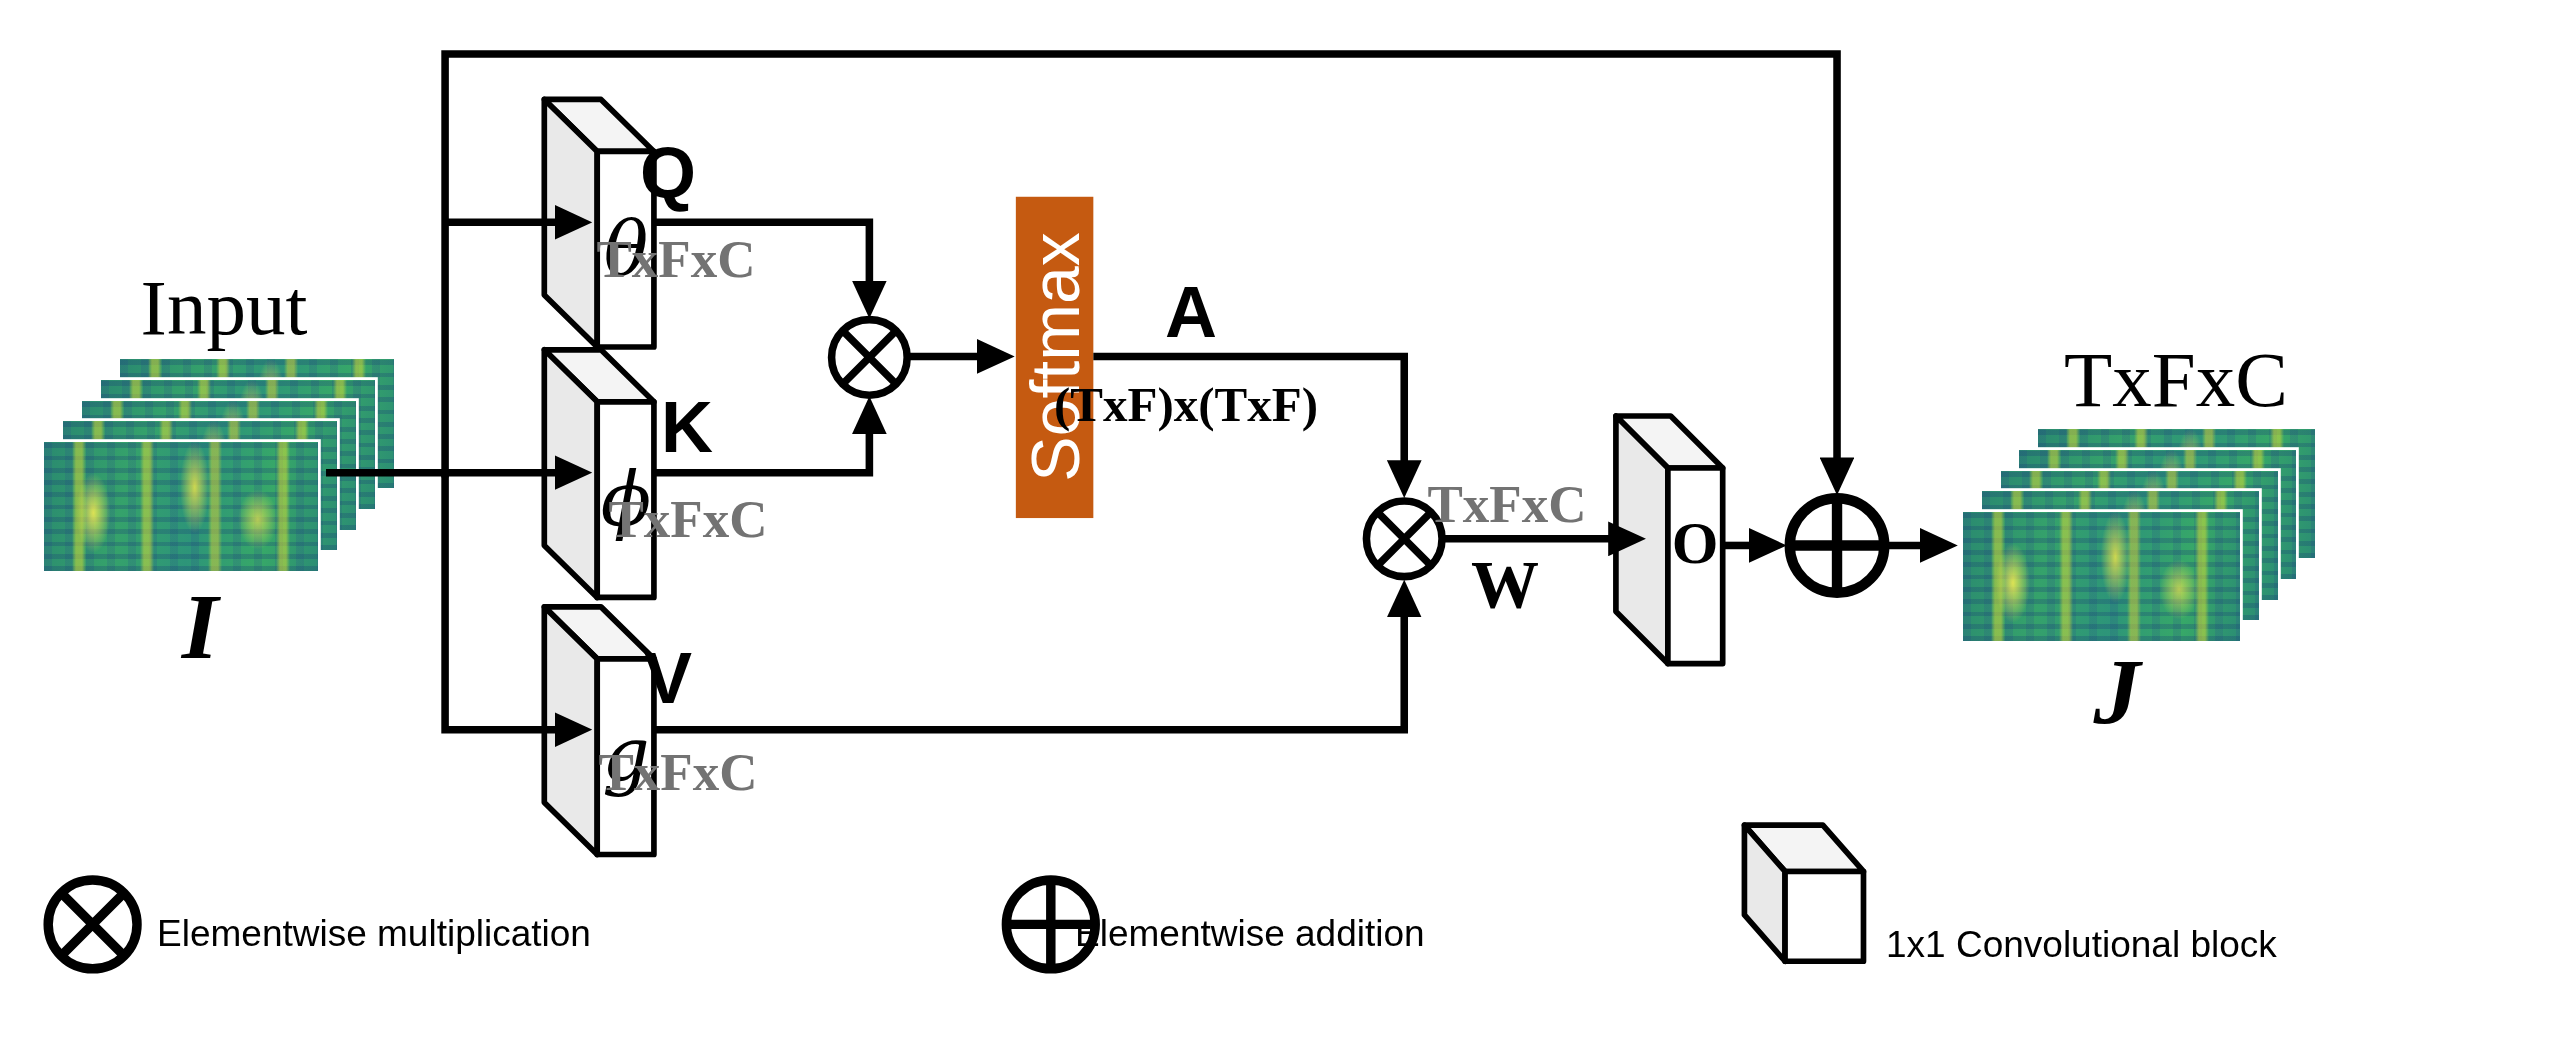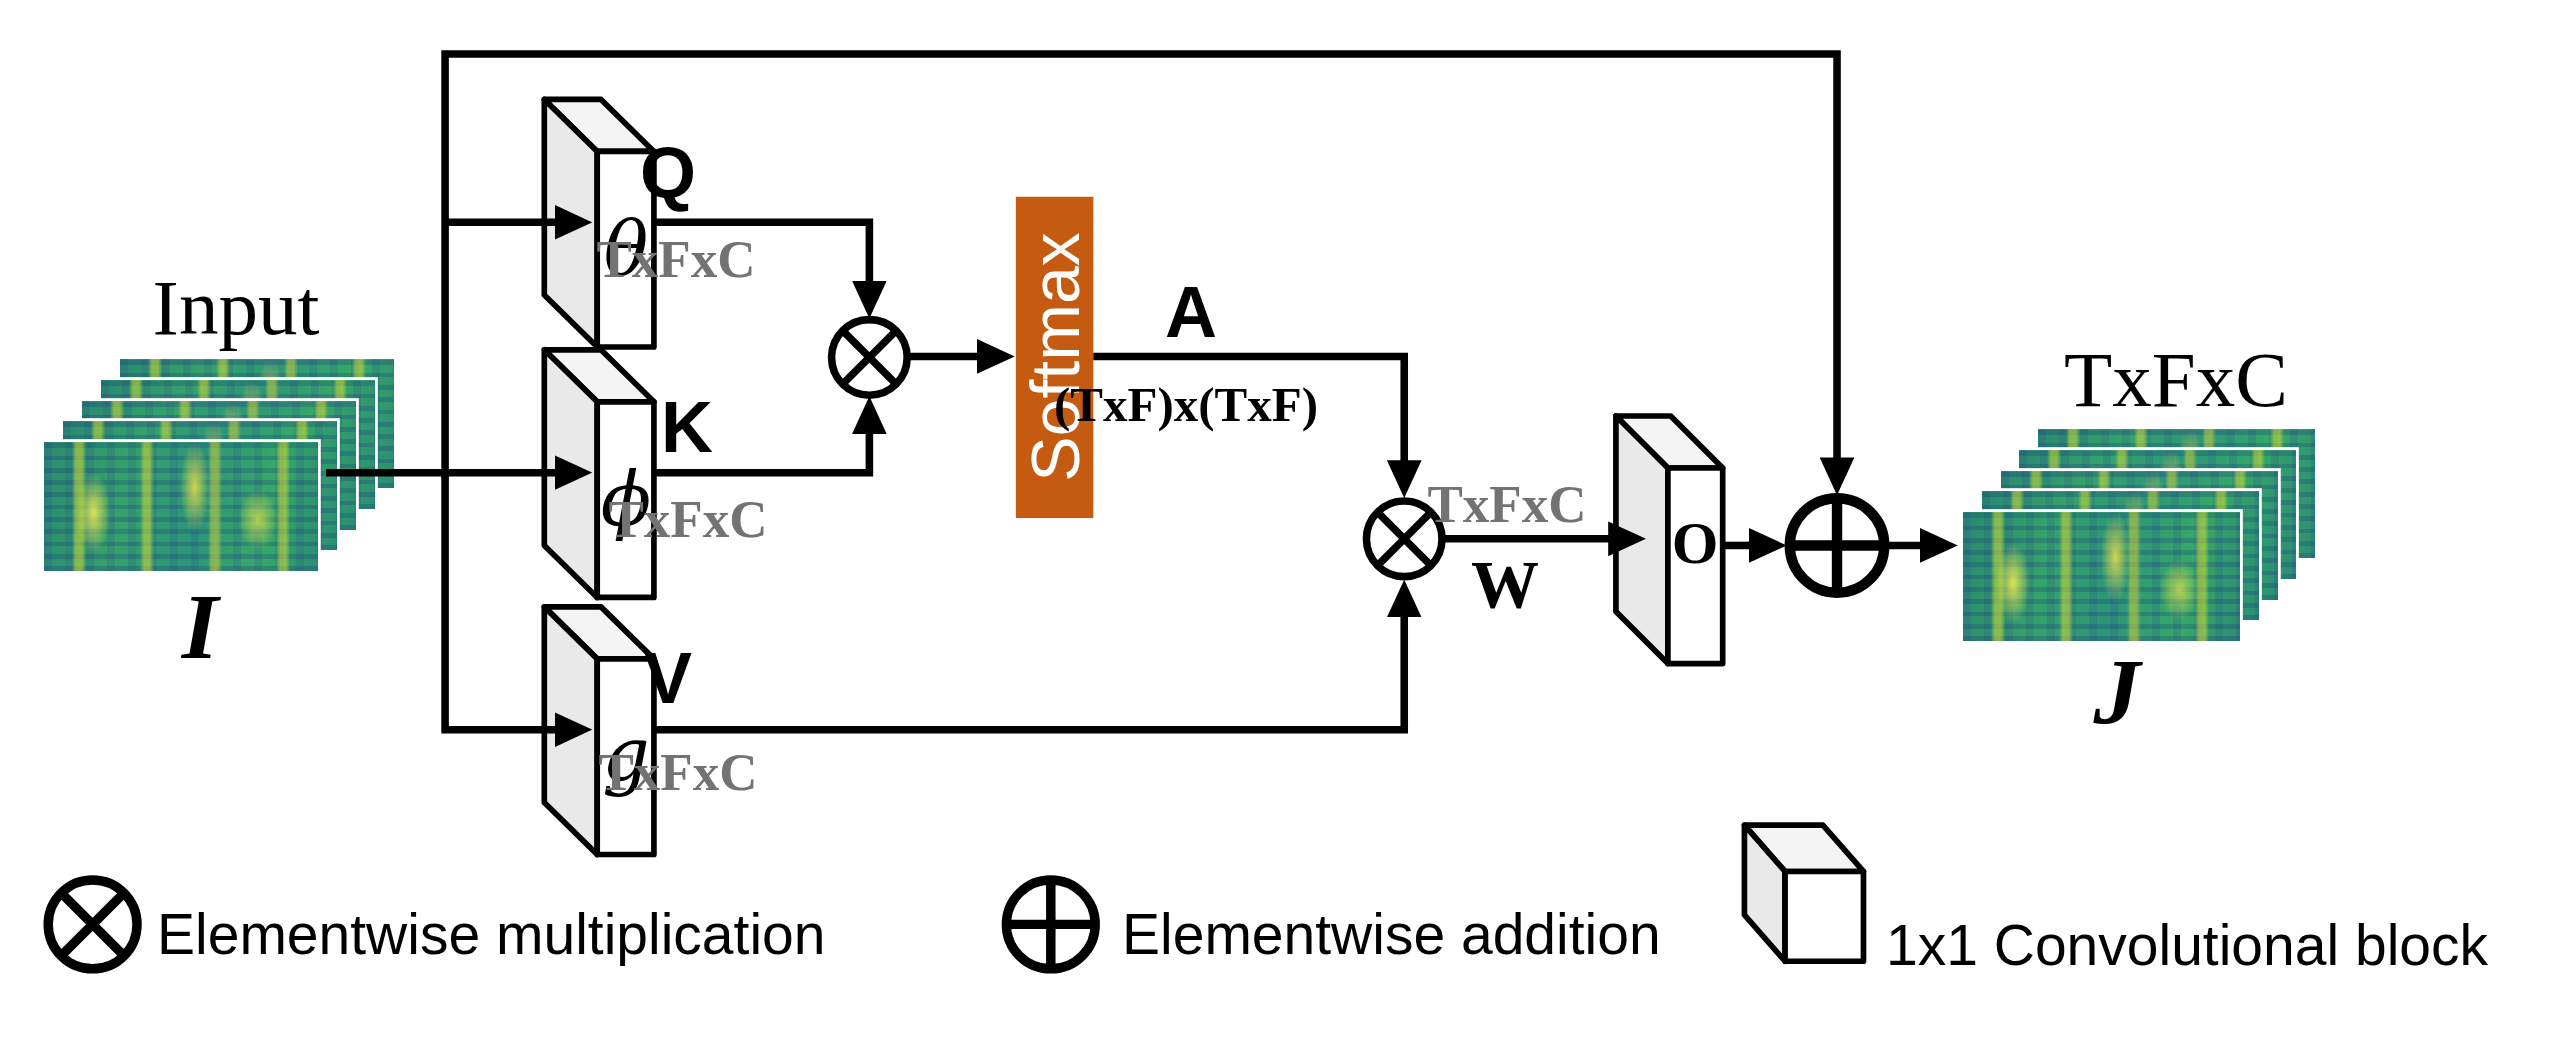--- a/index.html
+++ b/index.html
@@ -129,7 +129,7 @@
   </svg>
 
   <div class="txt-layer">
-    <div class="abs ctr serif-big" style="left:236px;top:308px">Input</div>
+    <div class="abs ctr serif-big" style="left:224px;top:308px">Input</div>
     <div class="abs ctr sym" style="left:200px;top:626px">I</div>
     <div class="abs ctr serif-big" style="left:2176px;top:380px">TxFxC</div>
     <div class="abs ctr sym" style="left:2117px;top:691px">J</div>

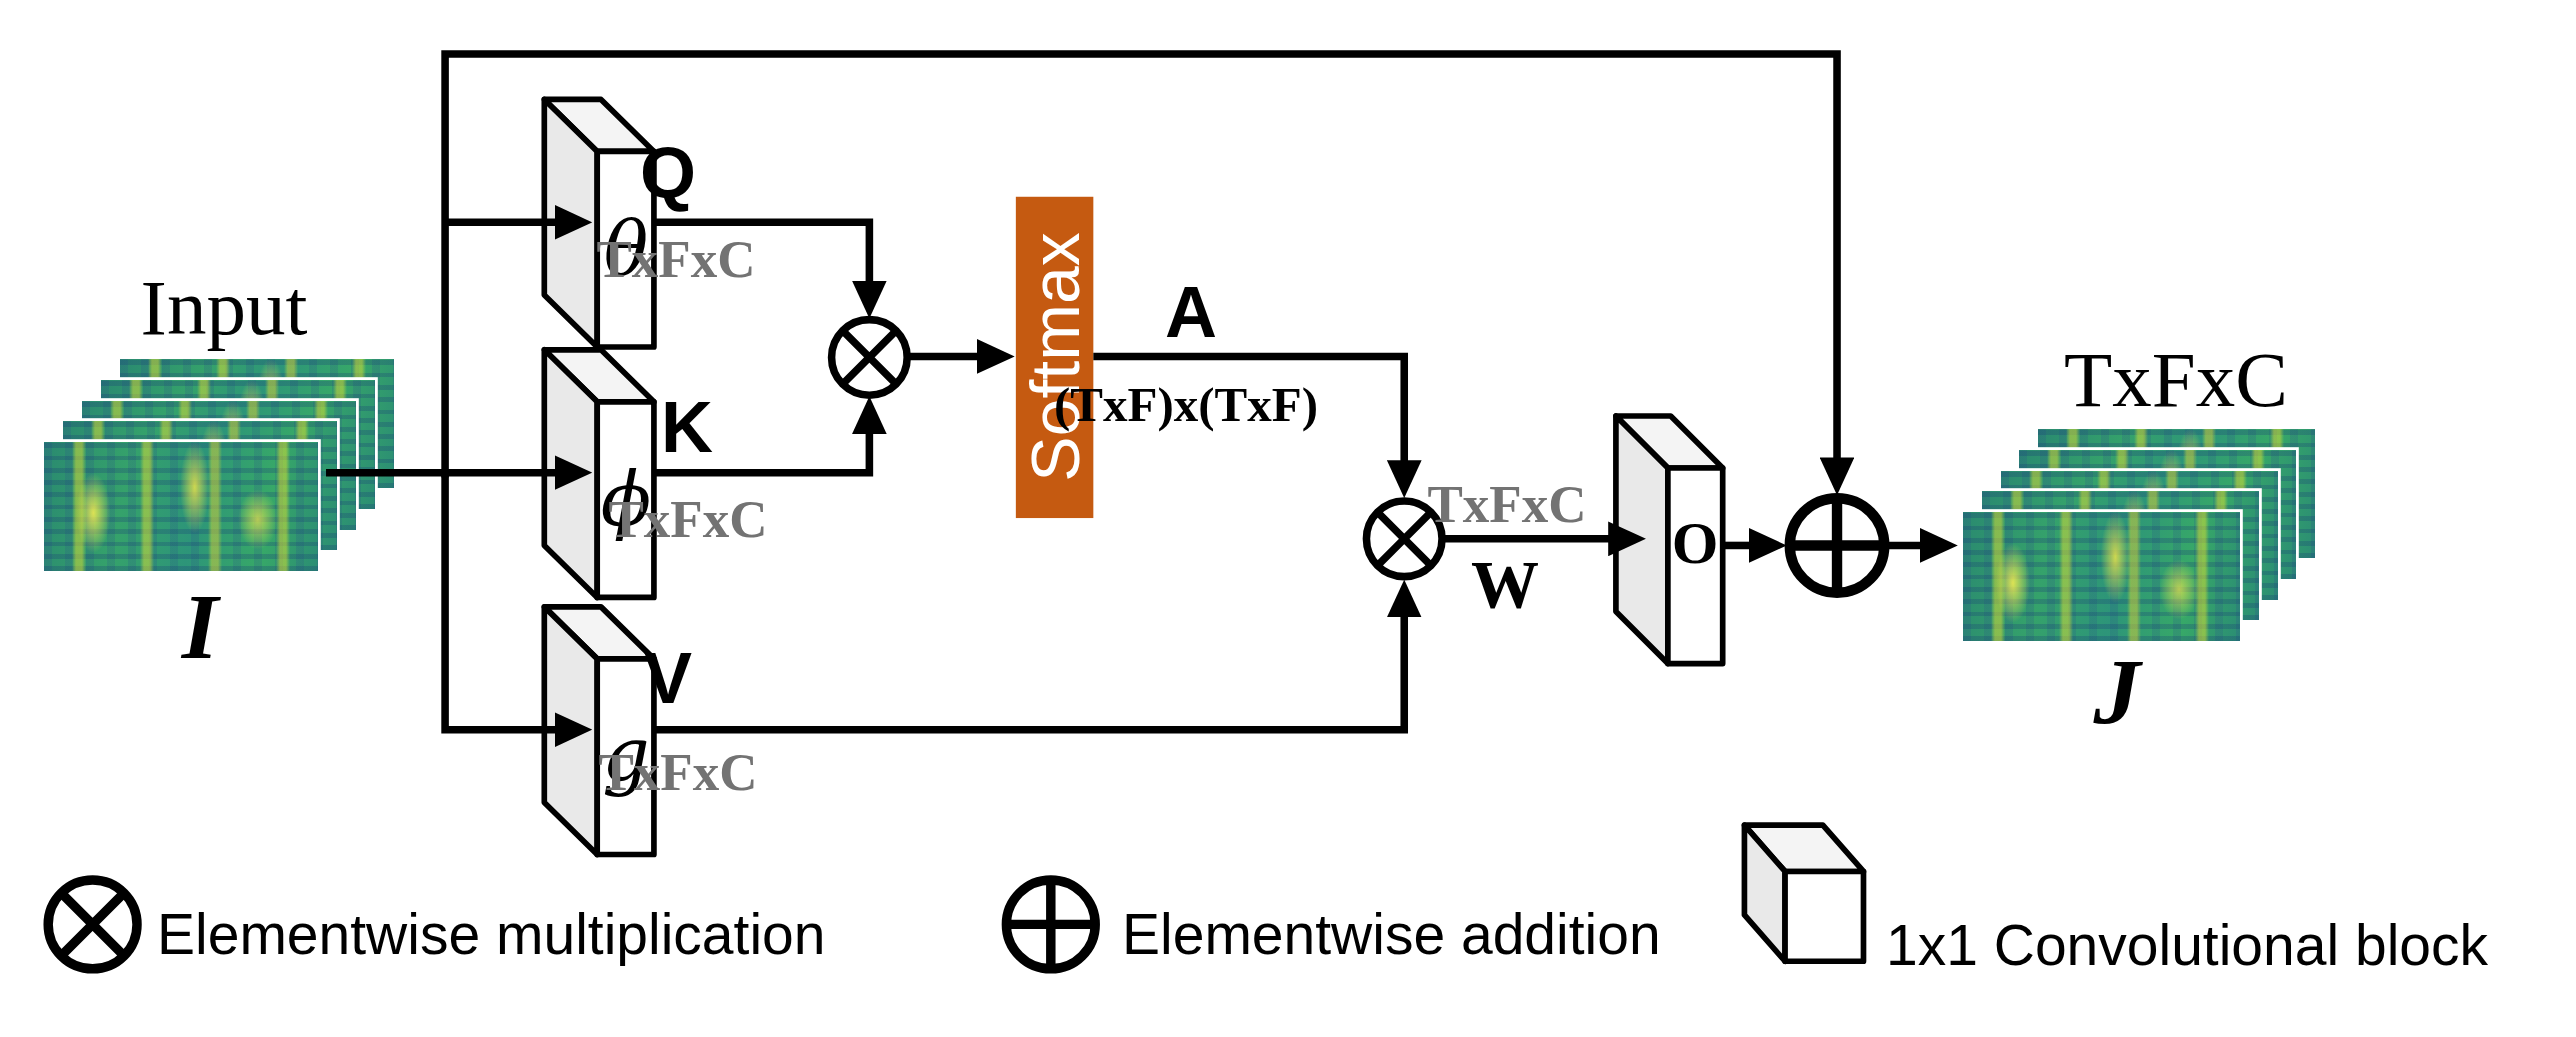--- a/index.html
+++ b/index.html
@@ -17,7 +17,7 @@
   .olbl{font-family:"Liberation Serif",serif;font-size:60px;font-weight:bold;color:#000;}
   .softmax-text{font-family:"Liberation Sans",sans-serif;font-size:68px;color:#fff;
                 transform:translate(-50%,-50%) rotate(-90deg);}
-  .legend-text{font-family:"Liberation Sans",sans-serif;font-size:57px;color:#000;transform:translateY(-50%);white-space:nowrap;}
+  .legend-text{font-family:"Liberation Sans",sans-serif;font-size:37px;color:#000;transform:translateY(-50%);white-space:nowrap;}
   .spec{position:absolute;width:274px;height:129px;box-shadow:0 0 0 2.8px #fff;
     background-color:#2f967a;
     background-image:

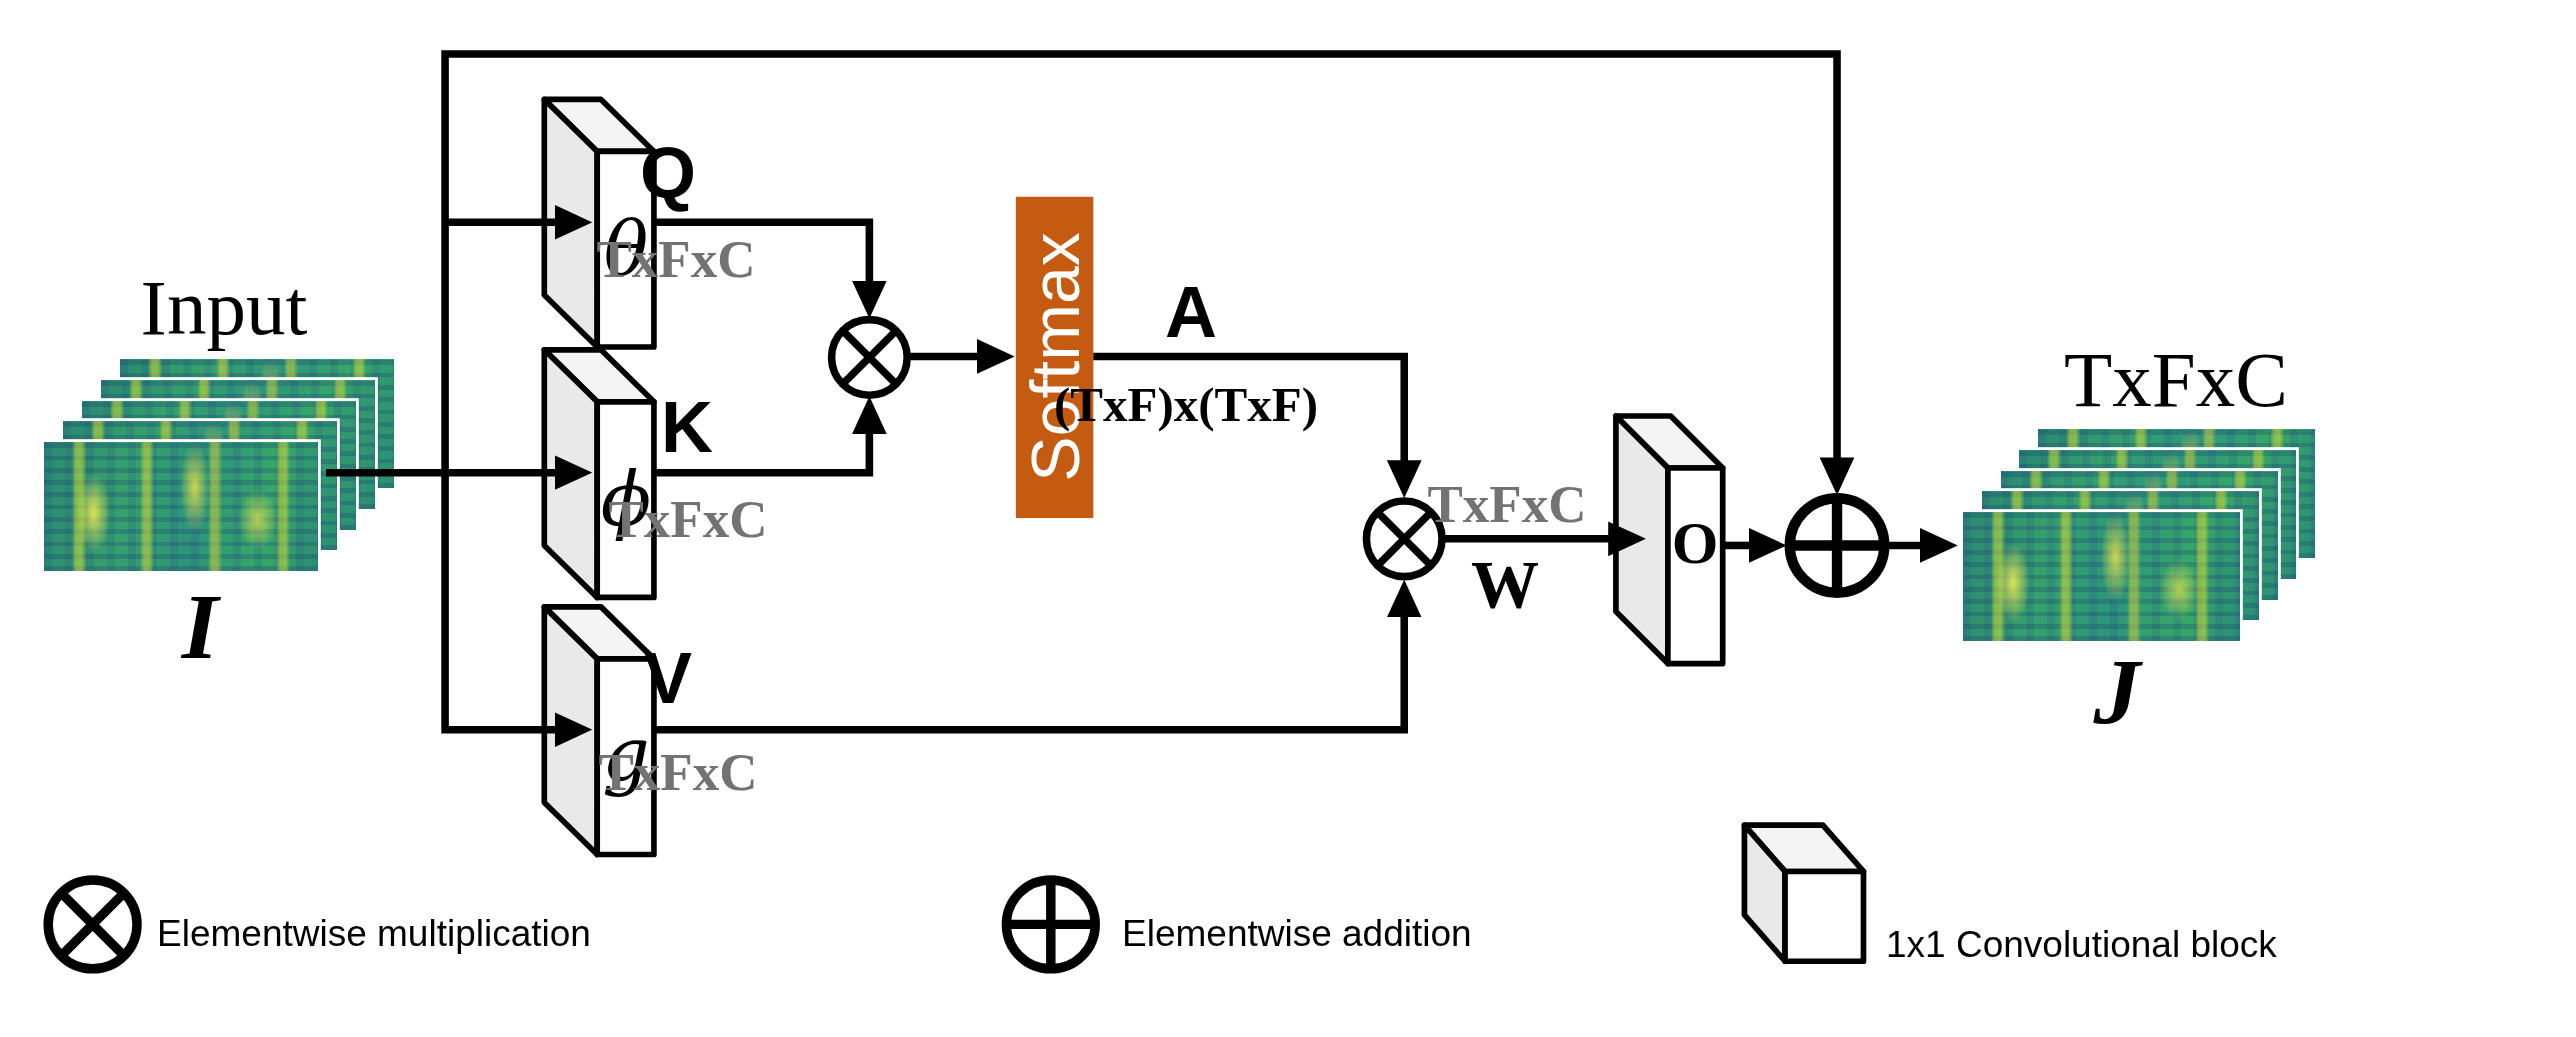--- a/index.html
+++ b/index.html
@@ -154,7 +154,7 @@
     <div class="abs ctr wlbl" style="left:1505px;top:584px">W</div>
 
     <div class="abs legend-text" style="left:157px;top:934px">Elementwise multiplication</div>
-    <div class="abs legend-text" style="left:1122px;top:934px">Elementwise addition</div>
+    <div class="abs legend-text" style="left:1075px;top:934px">Elementwise addition</div>
     <div class="abs legend-text" style="left:1886px;top:945px">1x1 Convolutional block</div>
   </div>
 </div>

